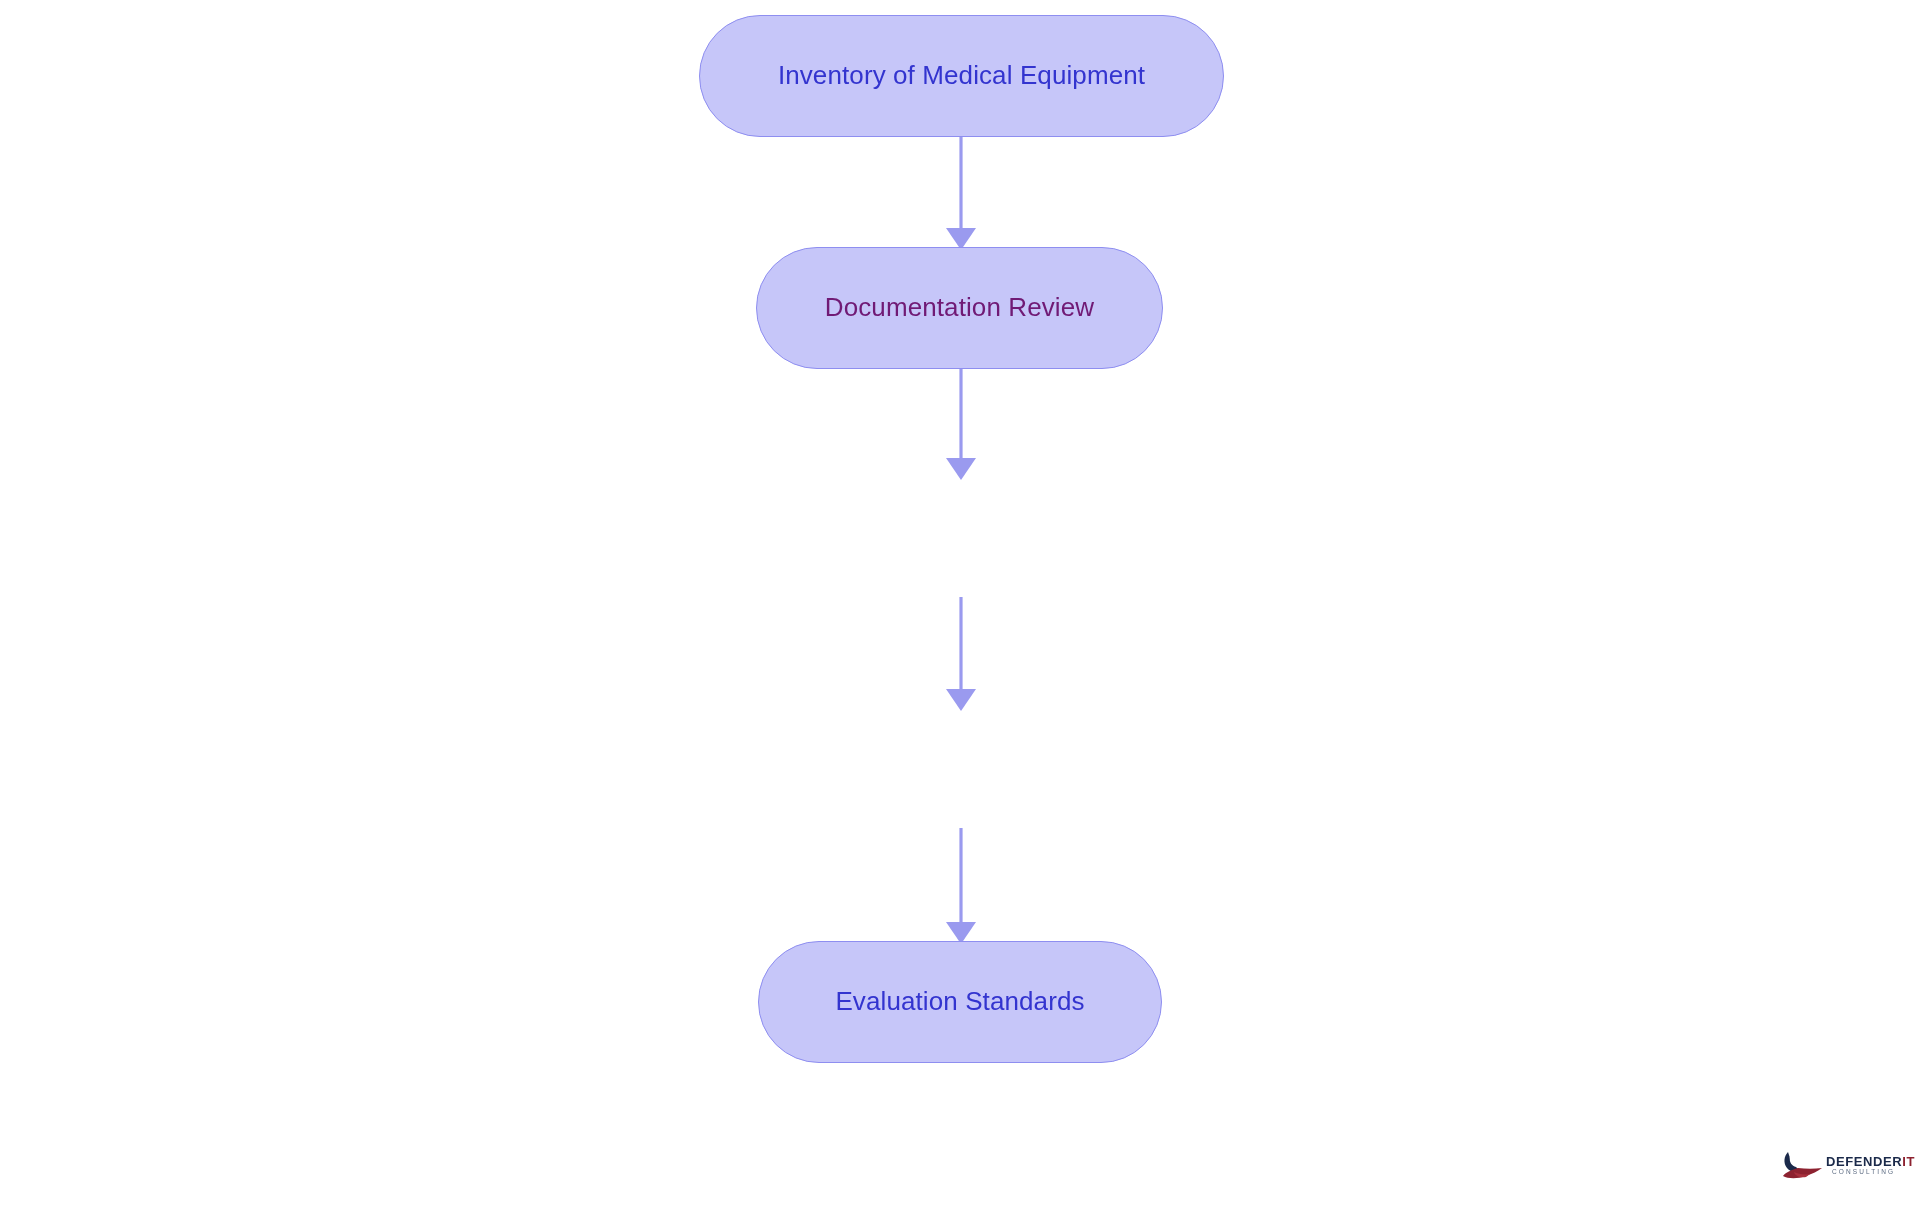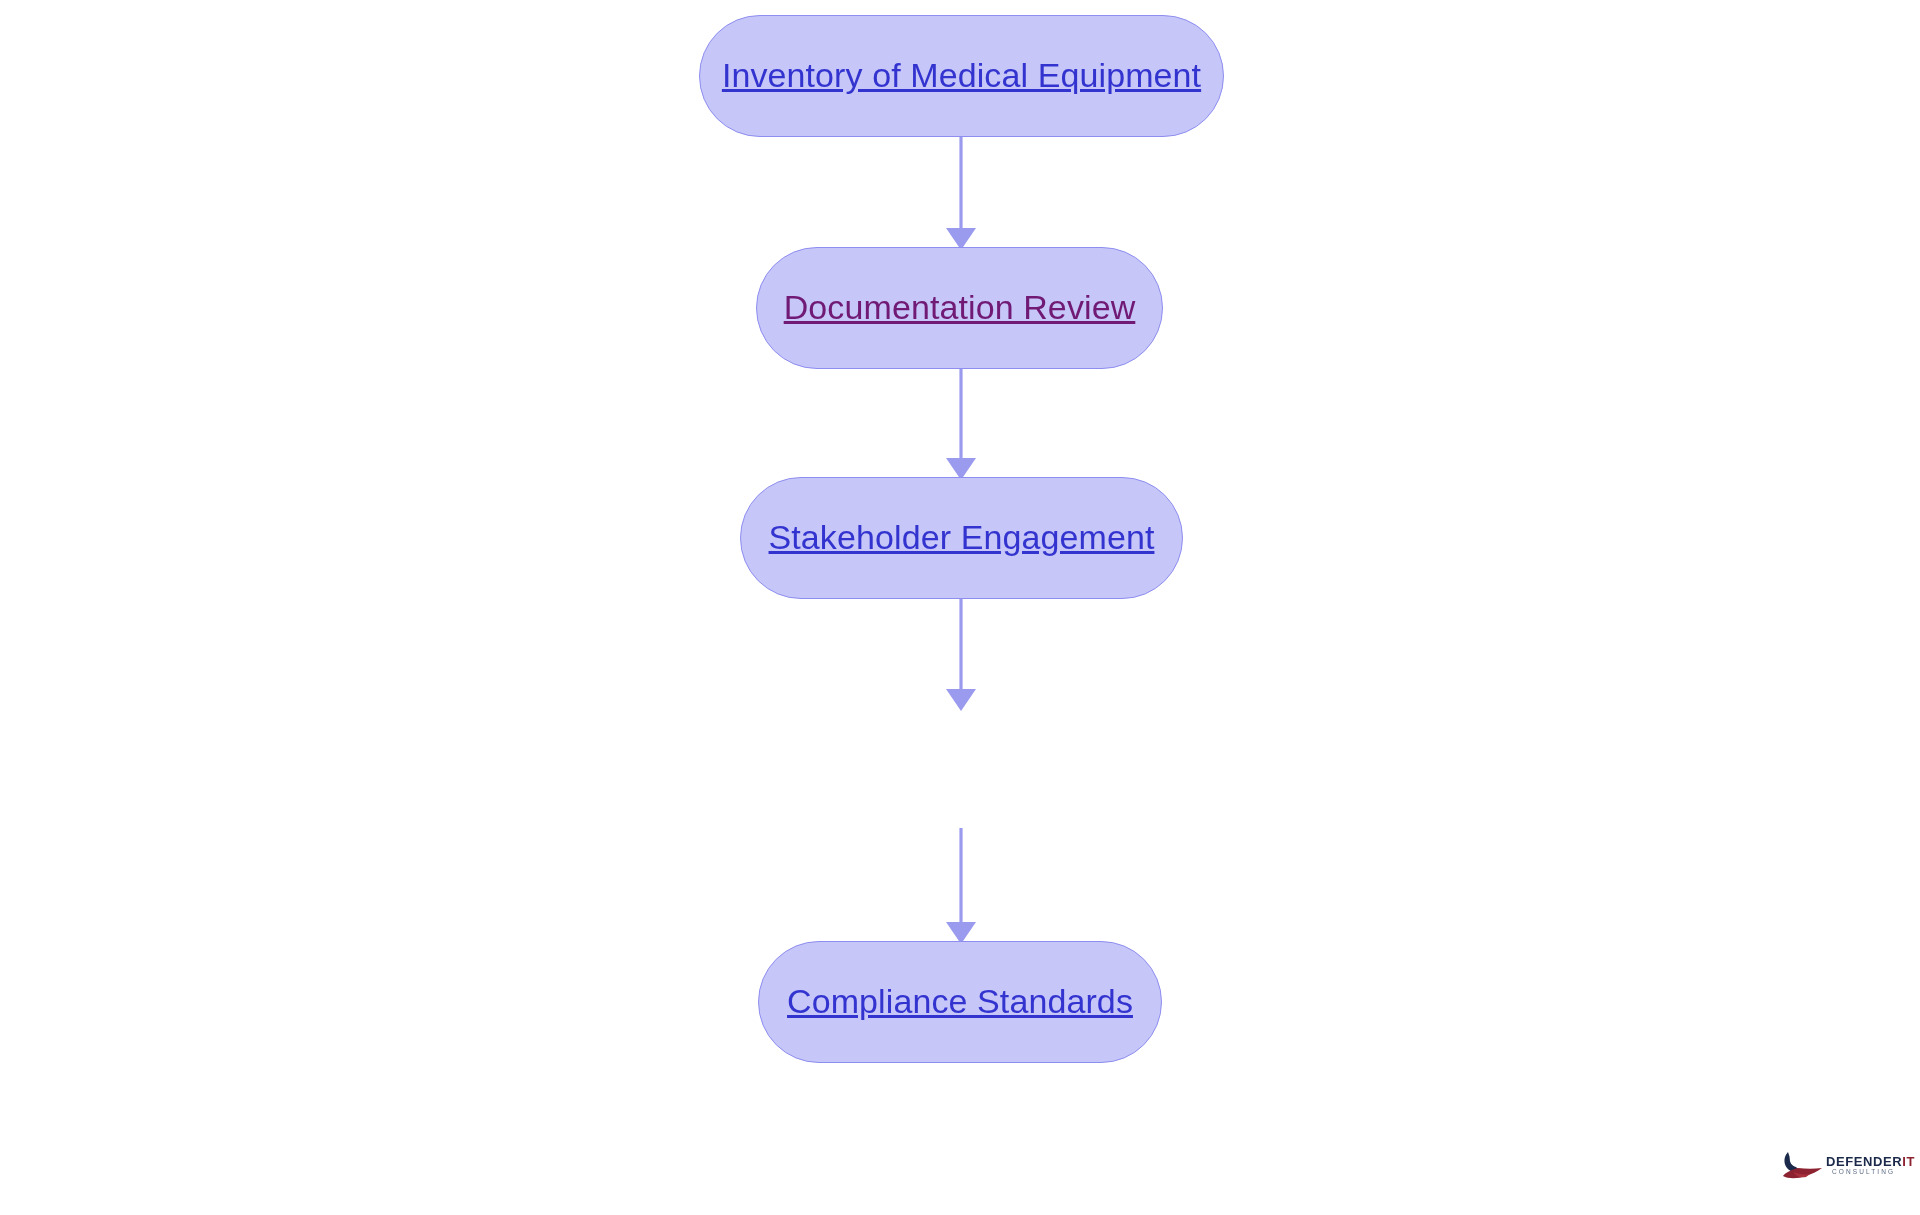--- a/index.html
+++ b/index.html
@@ -35,13 +35,12 @@
   .node-label {
     color: #3334cf;
     font-family: "Liberation Sans", sans-serif;
-    font-size: 34px;
+    font-size: 26px;
     font-weight: 400;
     letter-spacing: 0.1px;
     line-height: 1.15;
     white-space: nowrap;
     user-select: none;
-    text-decoration: underline;
   }
   .edge-svg {
     position: absolute;

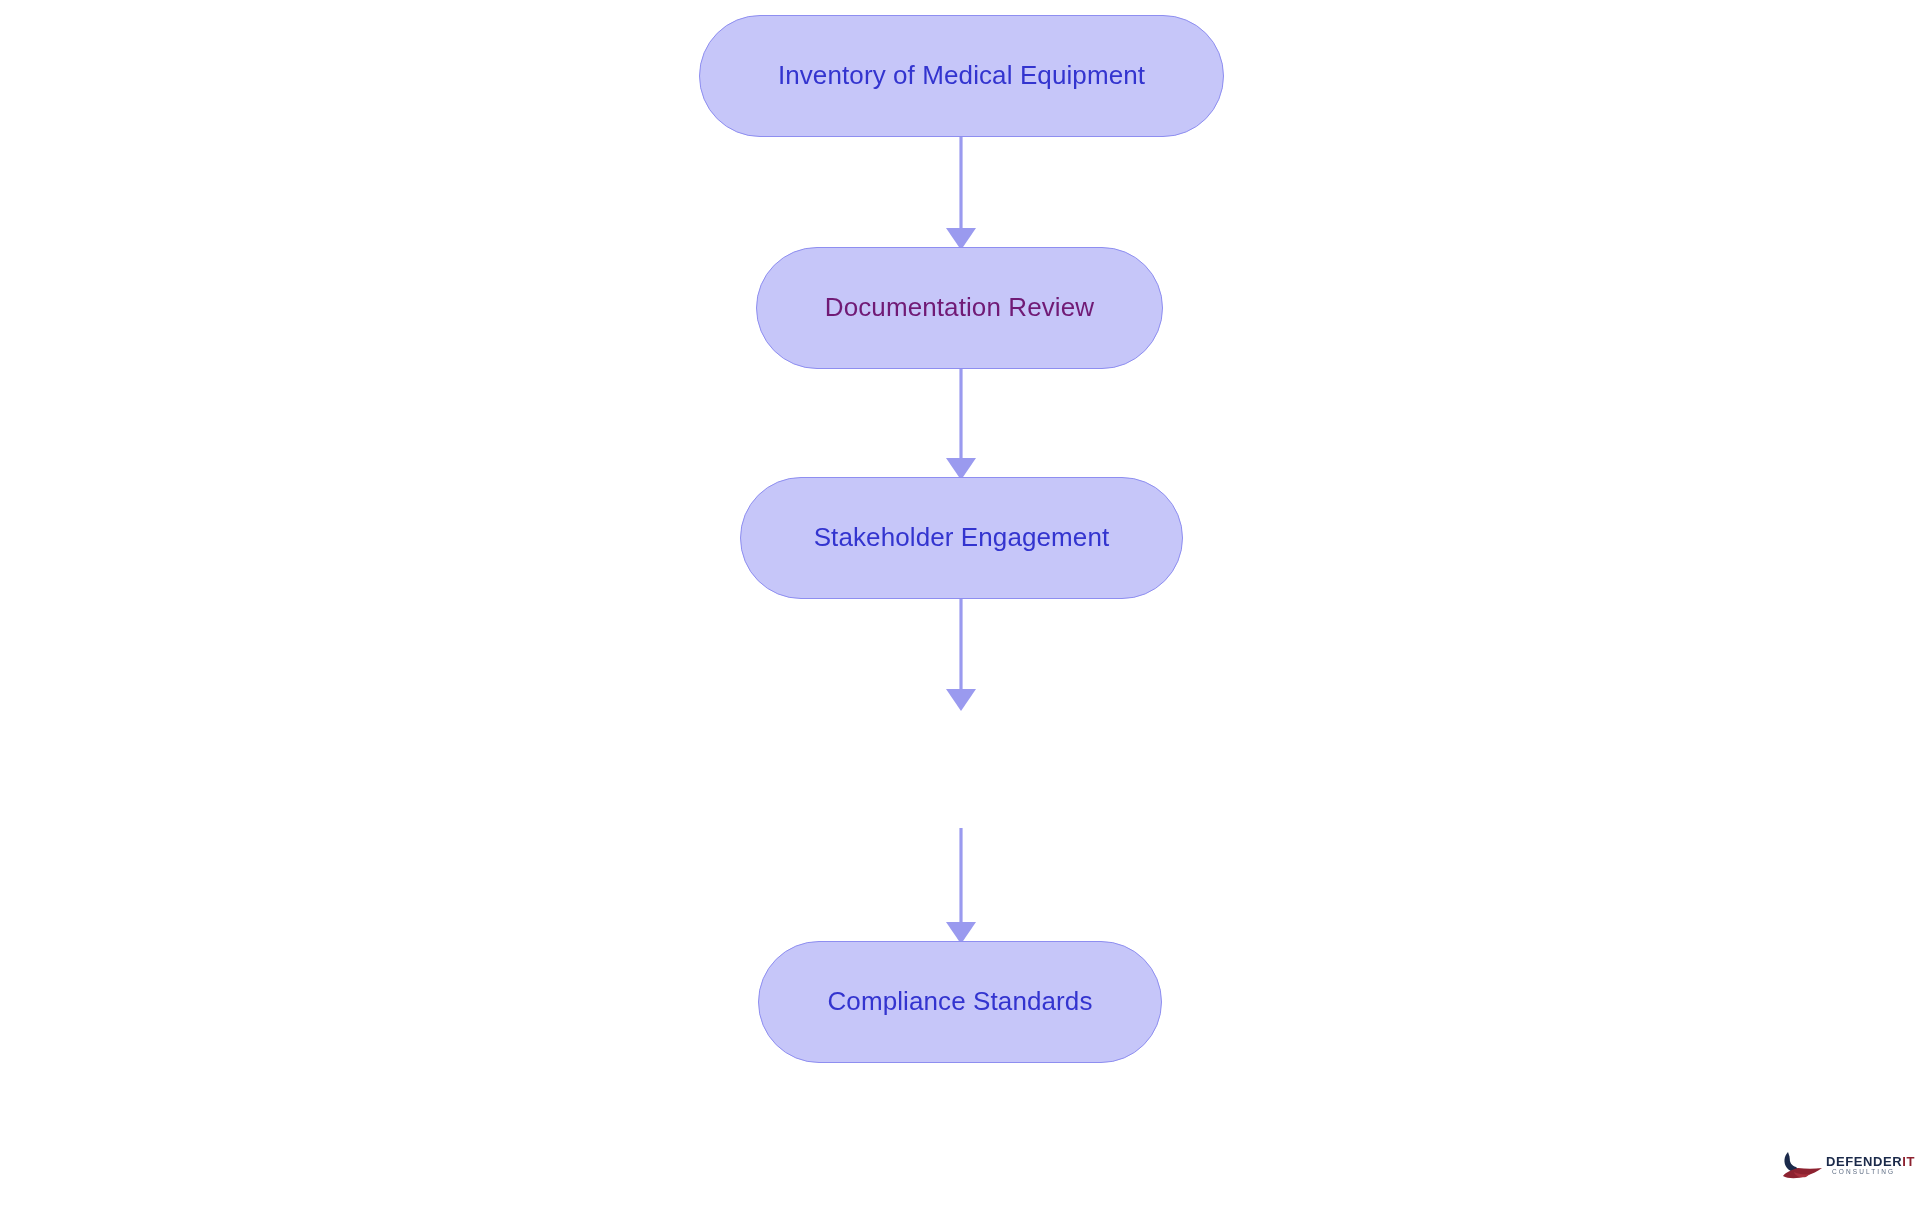--- a/index.html
+++ b/index.html
@@ -122,9 +122,6 @@
     <span class="node-label" style="color: #701a75;">Documentation Review</span>
   </div>
 
-  <div class="node" style="left: 740px; top: 477px; width: 443px; height: 122px; background: rgb(198, 198, 249); border-color: rgb(142, 142, 240);">
-    <span class="node-label" style="color: rgb(51, 52, 207);">Stakeholder Engagement</span>
-  </div>
 
 
   <div class="node" style="left: 758px; top: 941px; width: 404px; height: 122px; background: rgb(198, 198, 249); border-color: rgb(142, 142, 240);">

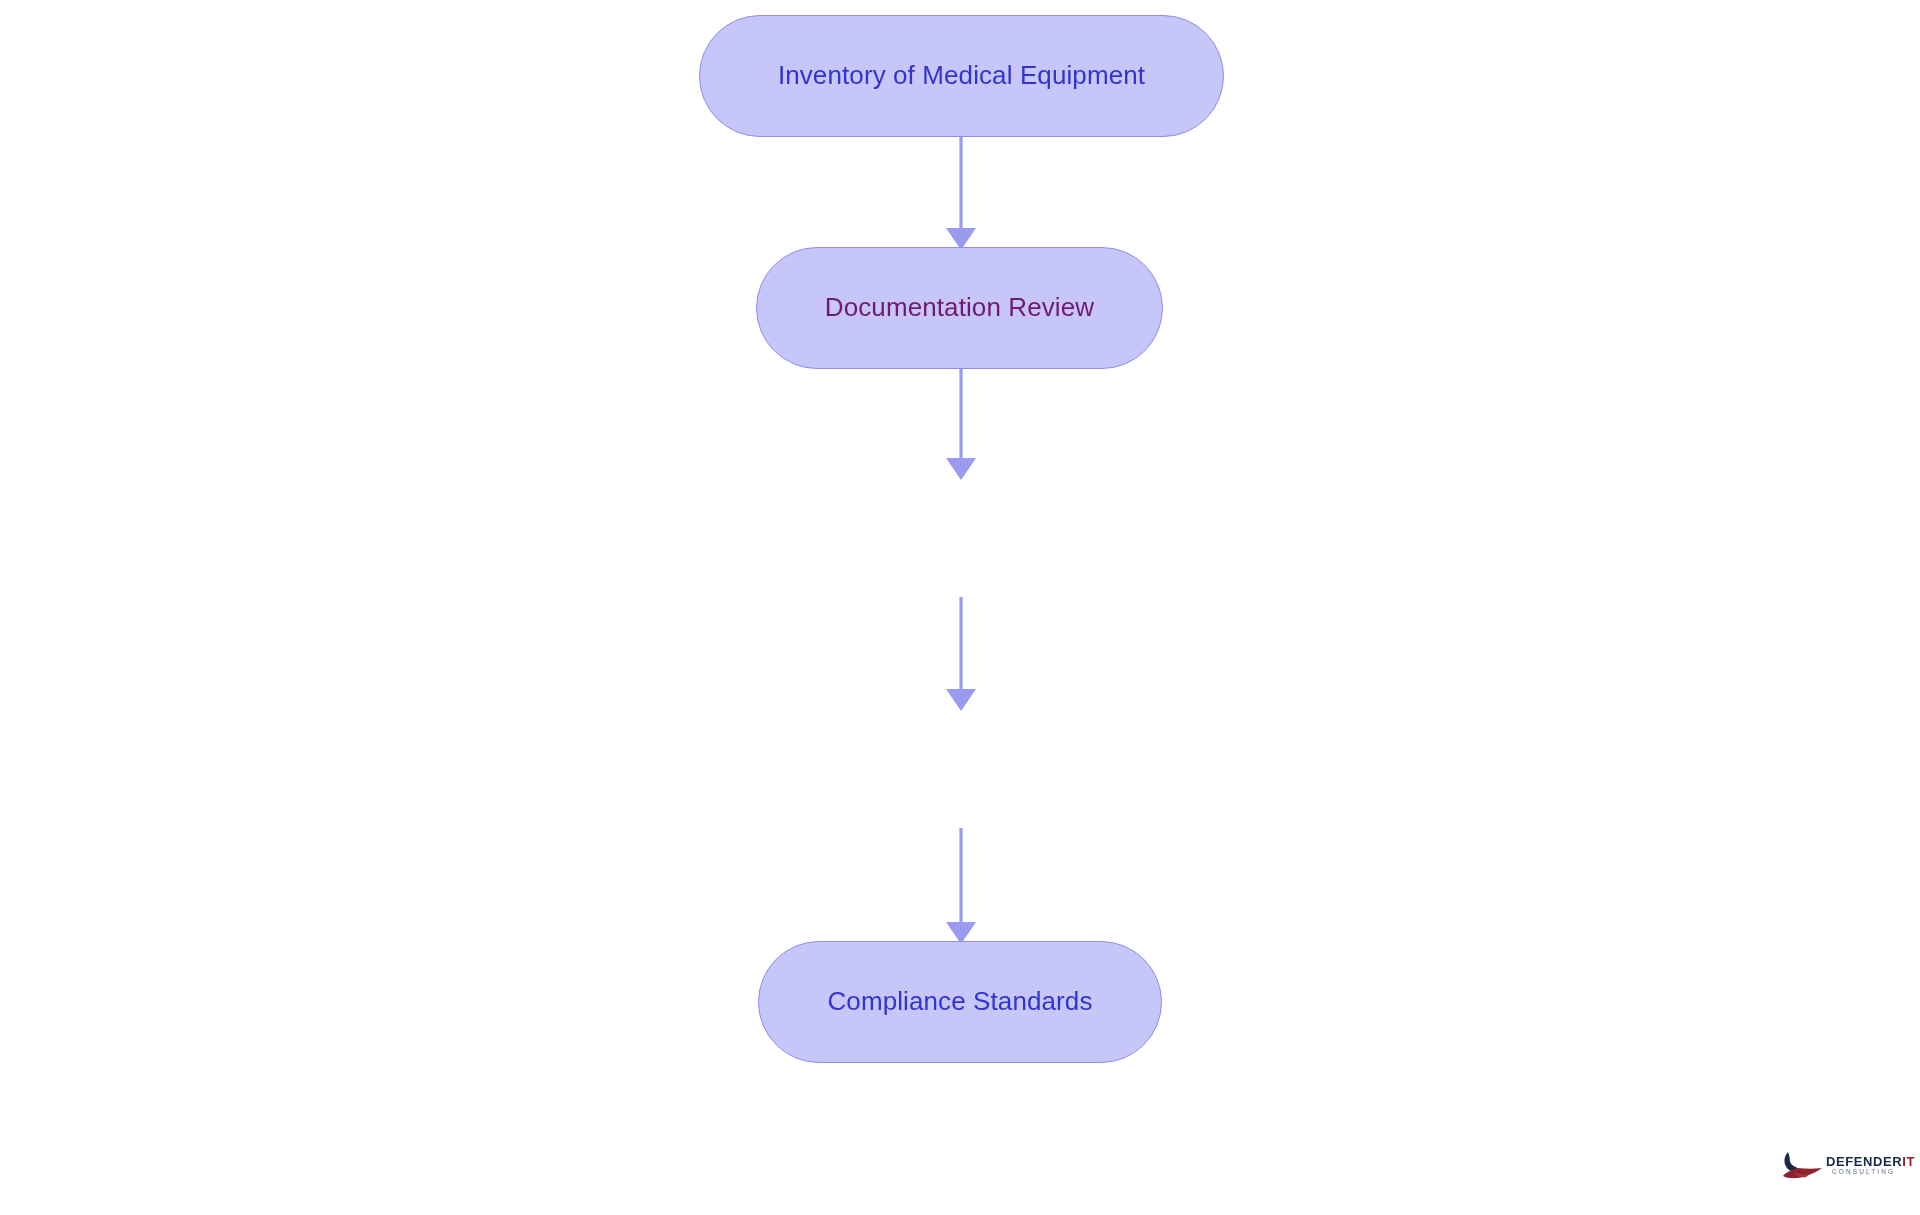--- a/index.html
+++ b/index.html
@@ -125,7 +125,7 @@
 
 
   <div class="node" style="left: 758px; top: 941px; width: 404px; height: 122px; background: rgb(198, 198, 249); border-color: rgb(142, 142, 240);">
-    <span class="node-label" style="color: rgb(51, 52, 207);">Compliance Standards</span>
+    <span class="node-label" style="color: rgb(51, 52, 207);">Evaluation Standards</span>
   </div>
 
   <div id="logo">

